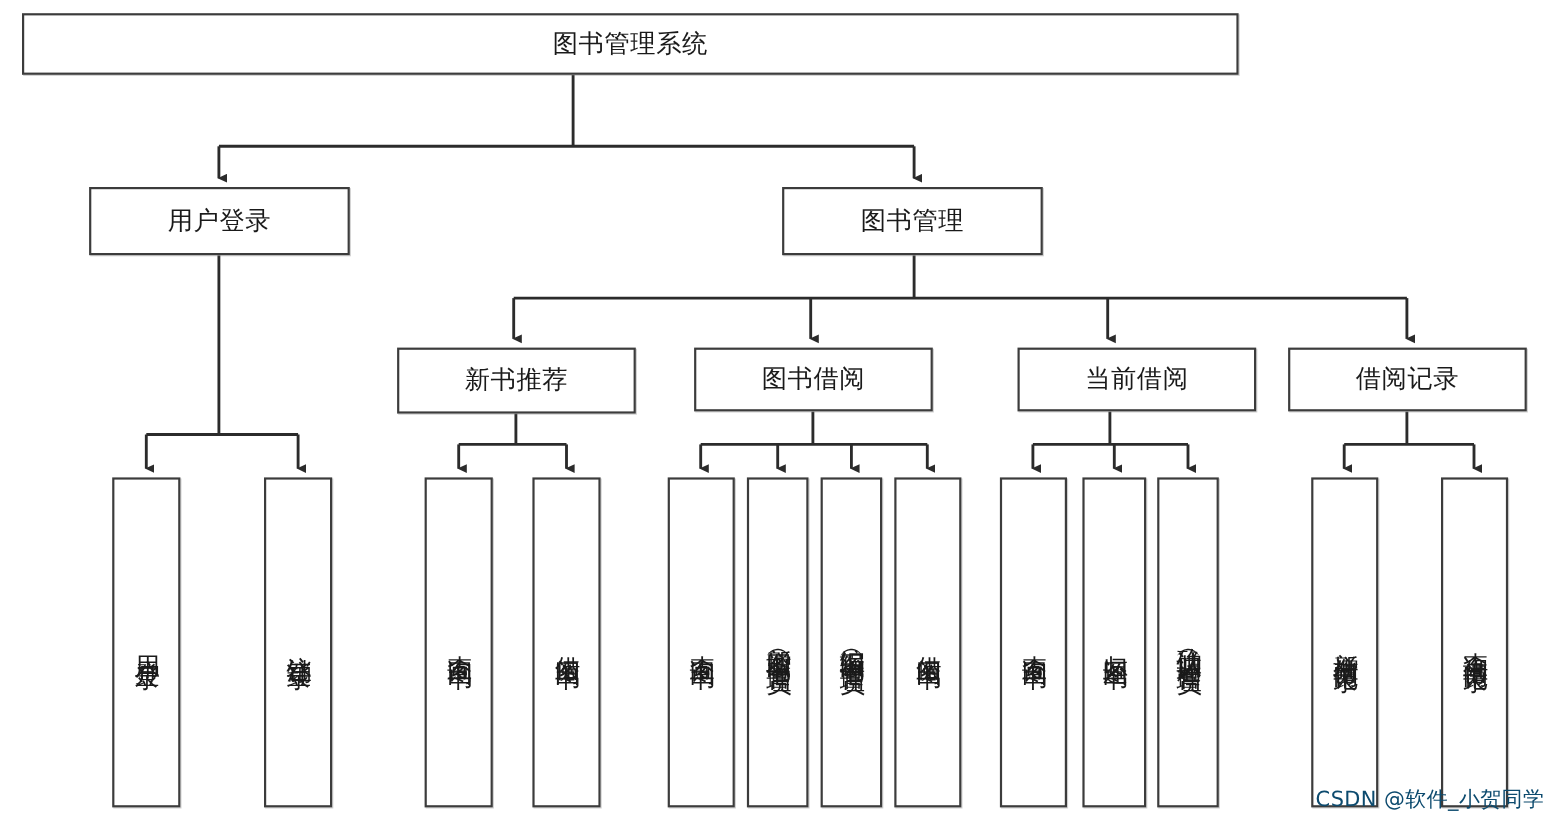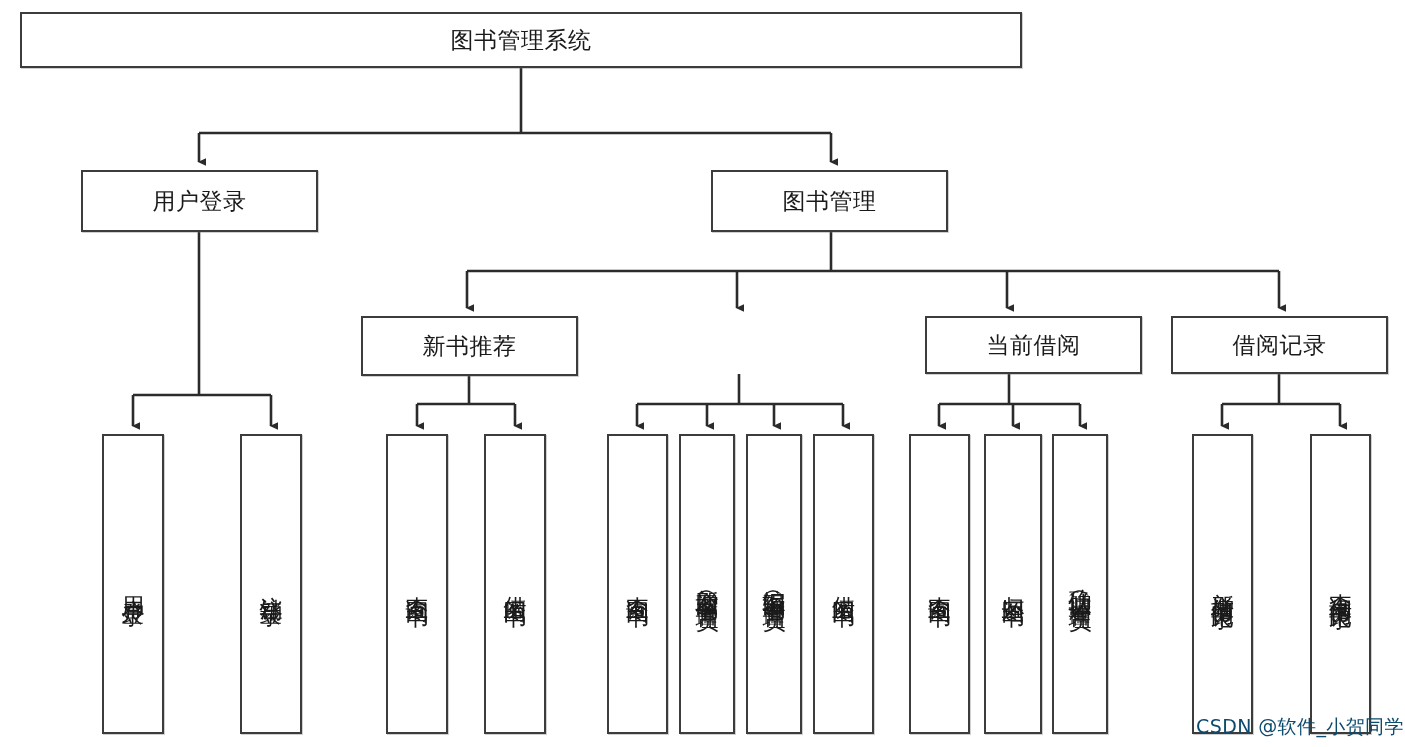--- a/index.html
+++ b/index.html
@@ -119,7 +119,7 @@
     </g>
   </svg>
 
-  <div class="node horizontal" style="left:20px; top:12px; width:1002px; height:56px;">
+  <div class="node horizontal" style="left:20px; top:12px; width:1106px; height:56px;">
     <span class="node-label">图书管理系统</span>
   </div>
 

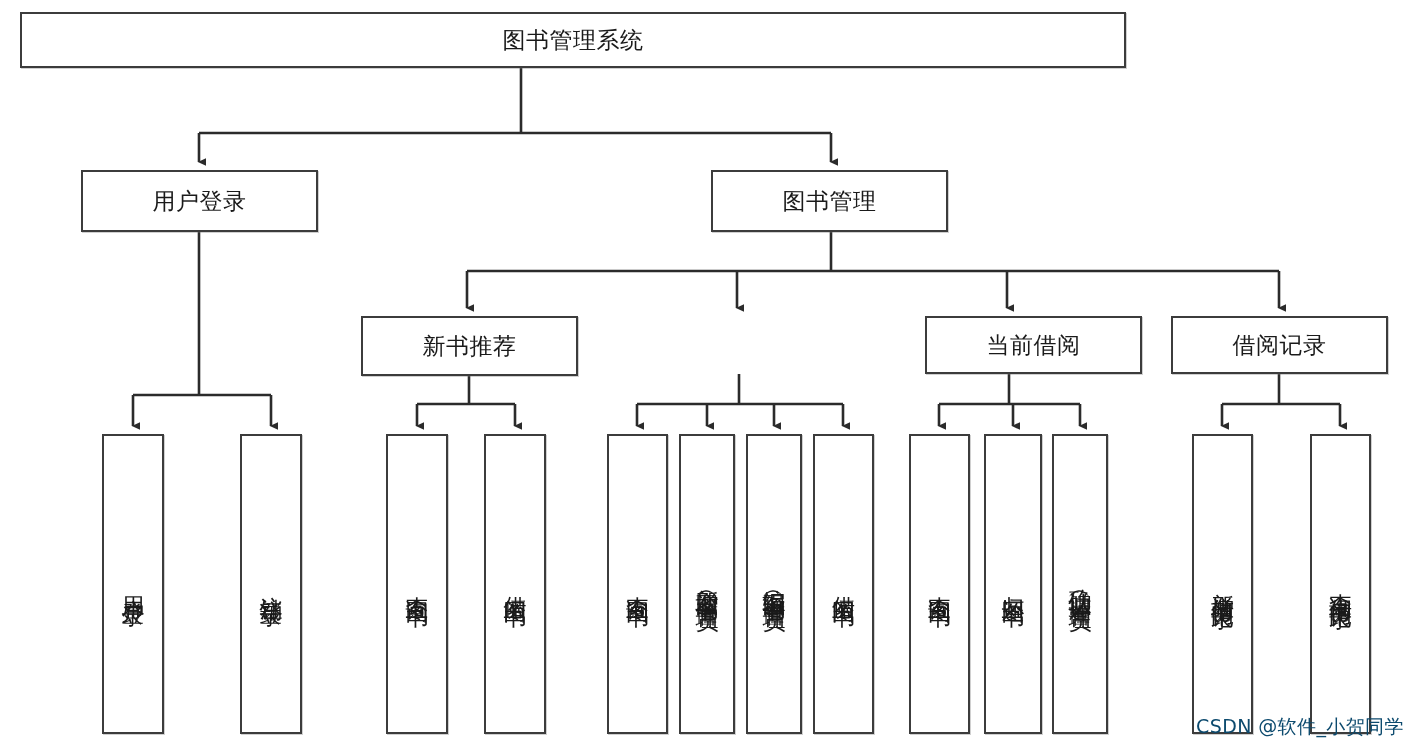--- a/index.html
+++ b/index.html
@@ -133,6 +133,9 @@
   <div class="node horizontal" style="left:361px; top:316px; width:217px; height:60px;">
     <span class="node-label">新书推荐</span>
   </div>
+  <div class="node horizontal" style="left:631px; top:316px; width:217px; height:58px;">
+    <span class="node-label">图书借阅</span>
+  </div>
   <div class="node horizontal" style="left:901px; top:316px; width:217px; height:58px;margin-left:24px;">
     <span class="node-label">当前借阅</span>
   </div>

